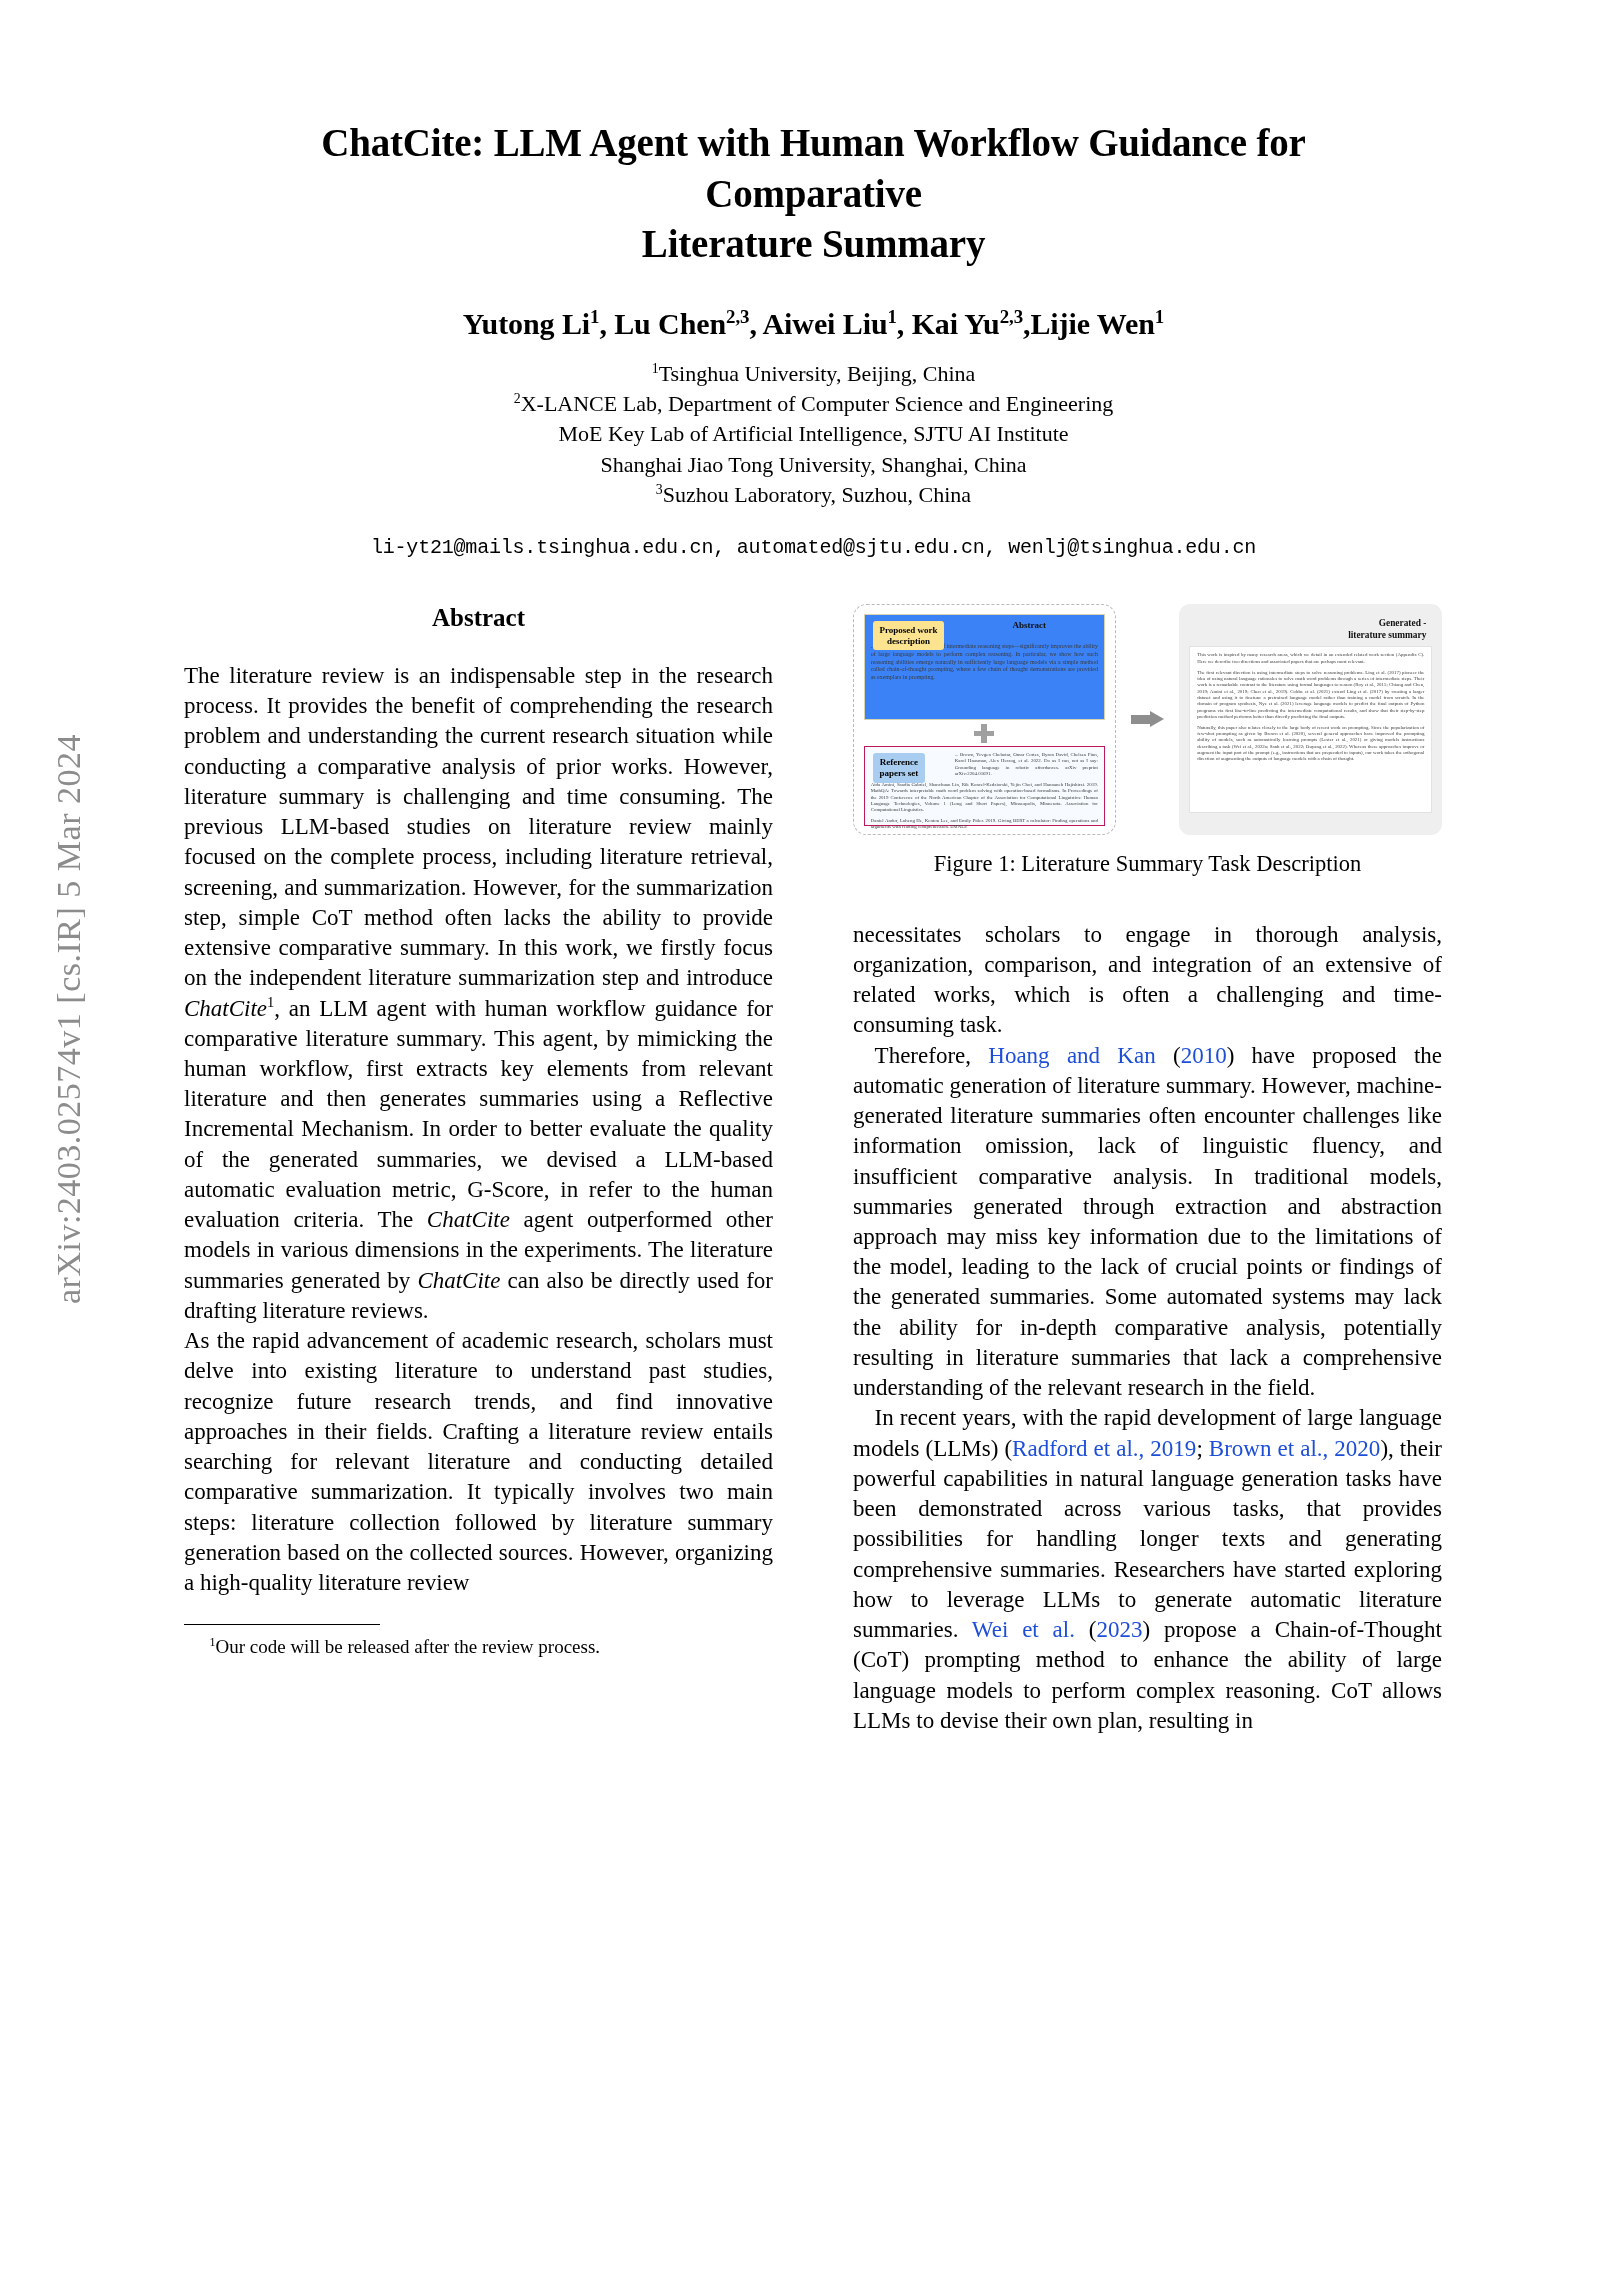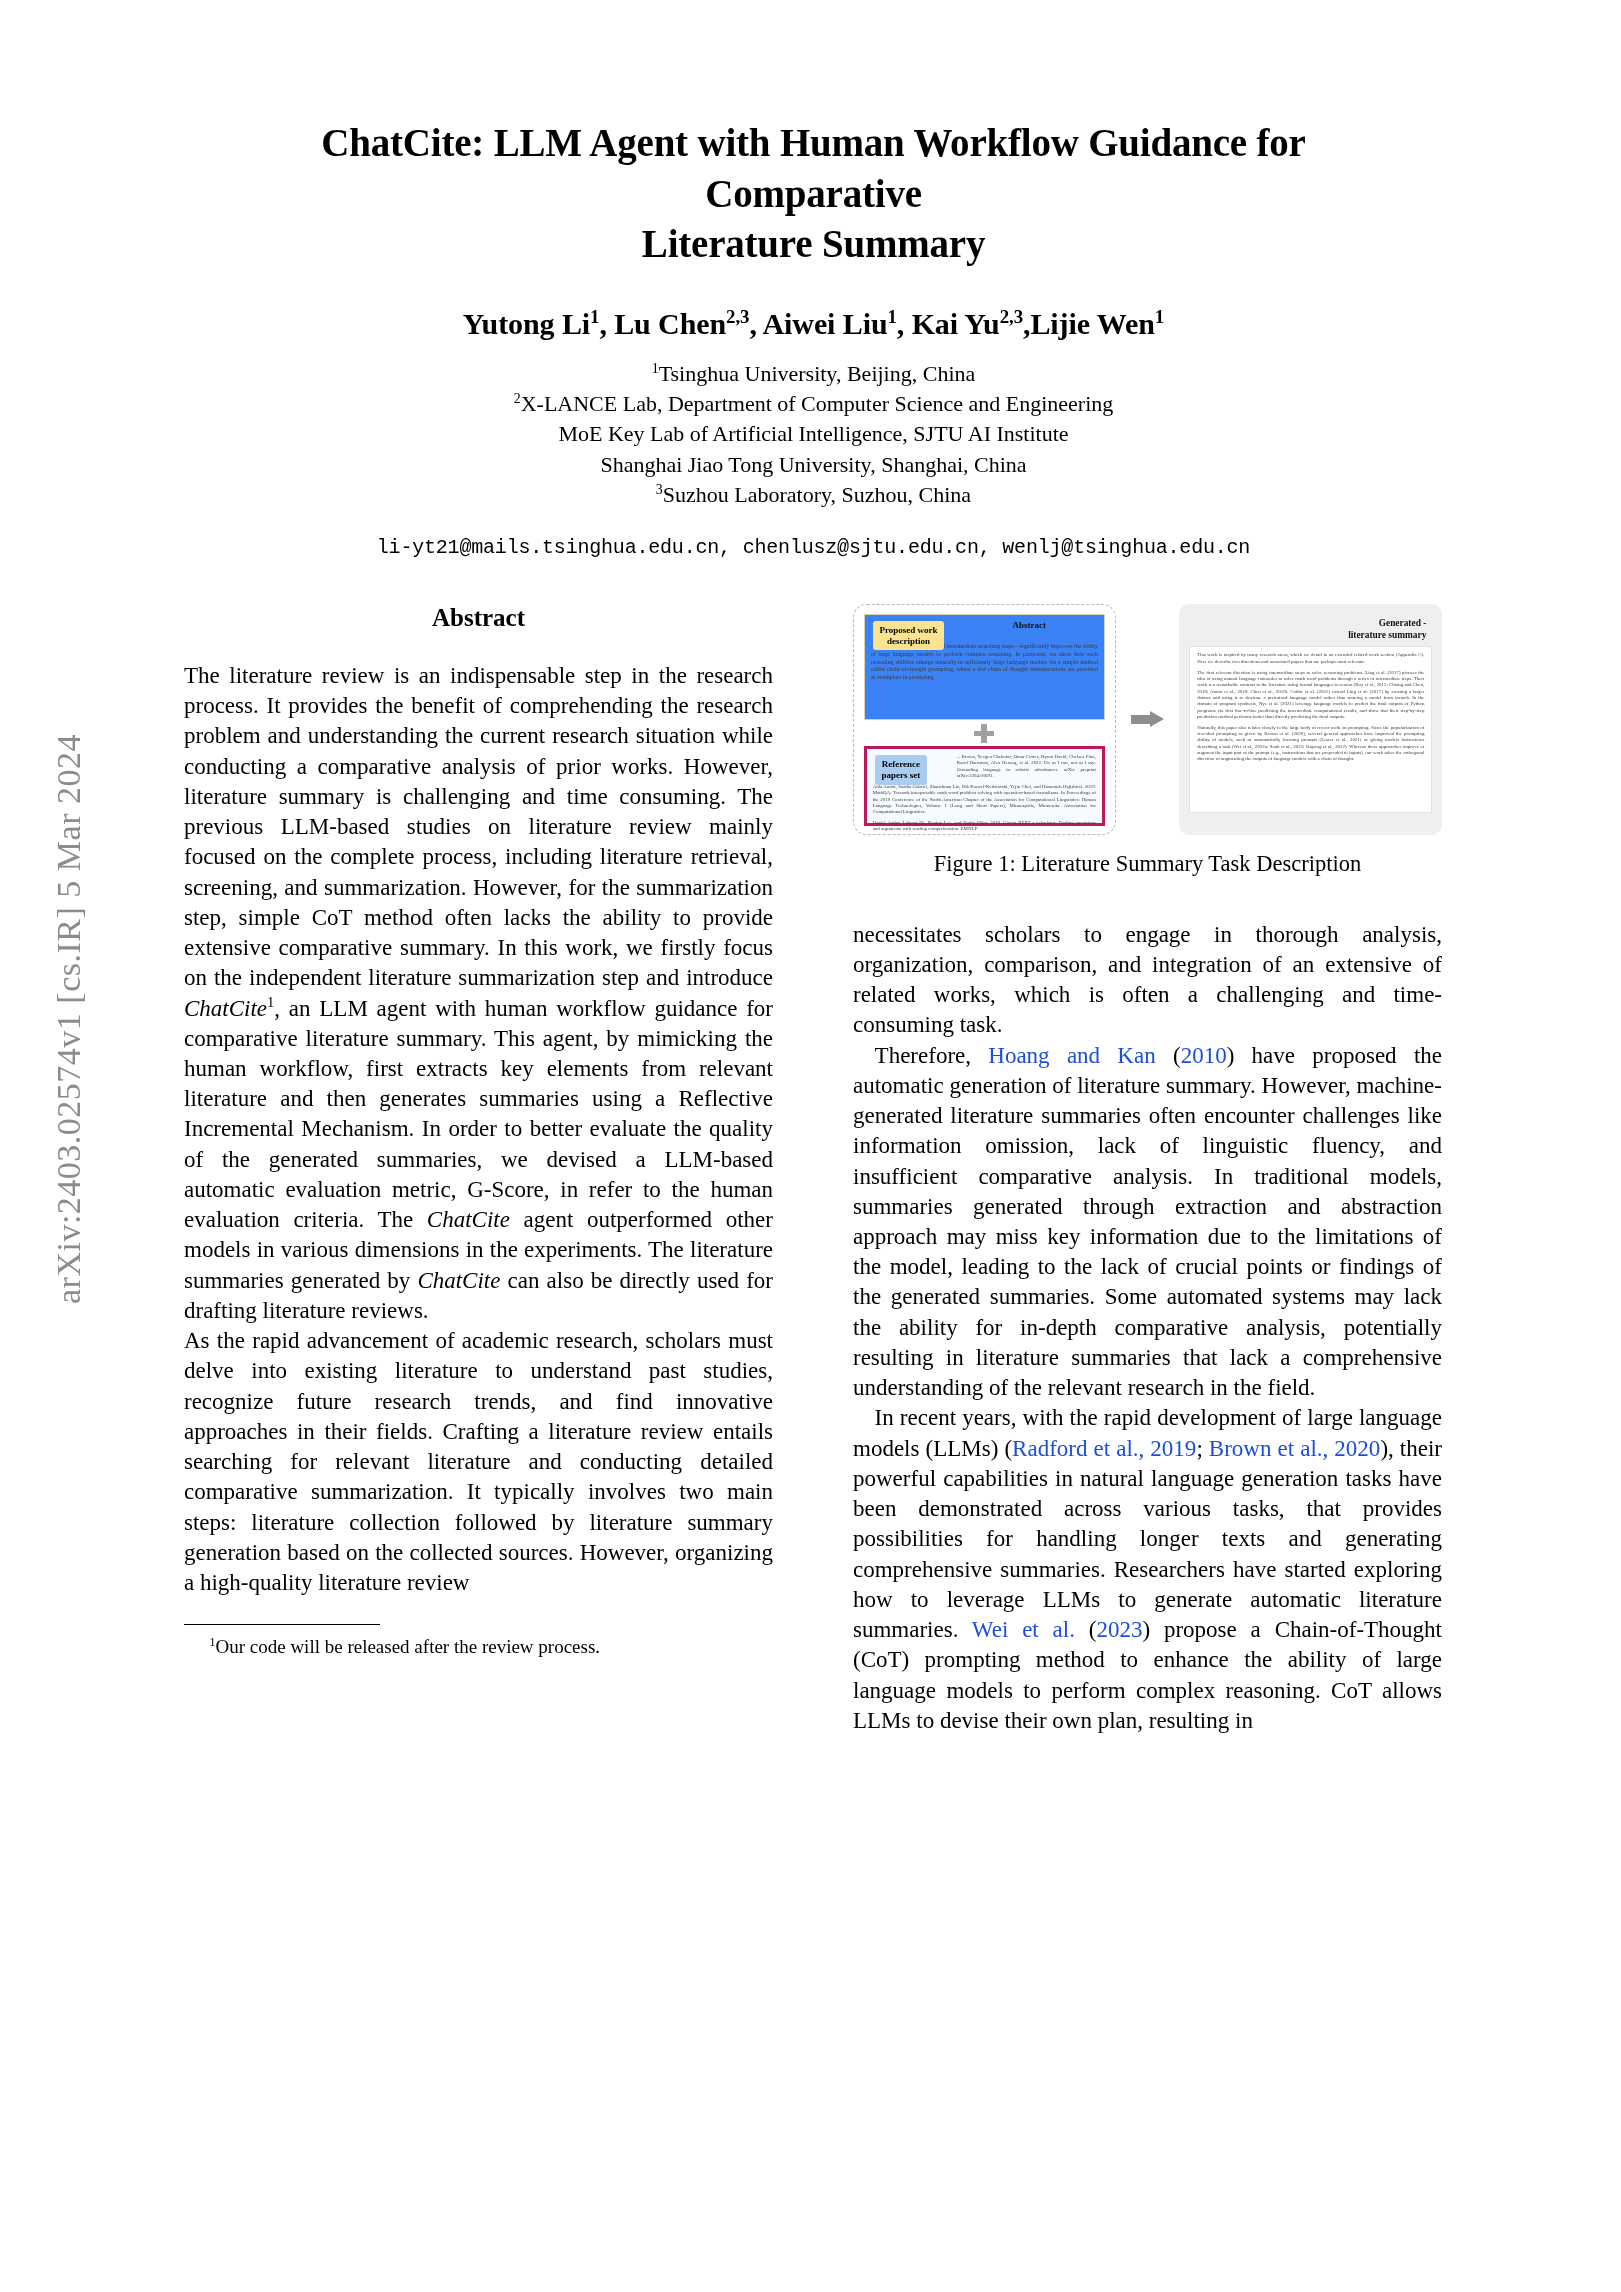--- a/index.html
+++ b/index.html
@@ -254,7 +254,7 @@
     <div><sup>3</sup><span>Suzhou Laboratory, Suzhou, China</span></div>
   </div>
 
-  <div id="emails">li-yt21@mails.tsinghua.edu.cn, chenlusz@sjtu.edu.cn, wenlj@tsinghua.edu.cn</div>
+  <div id="emails">li-yt21@mails.tsinghua.edu.cn, automated@sjtu.edu.cn, wenlj@tsinghua.edu.cn</div>
 
   <div id="columns">
 

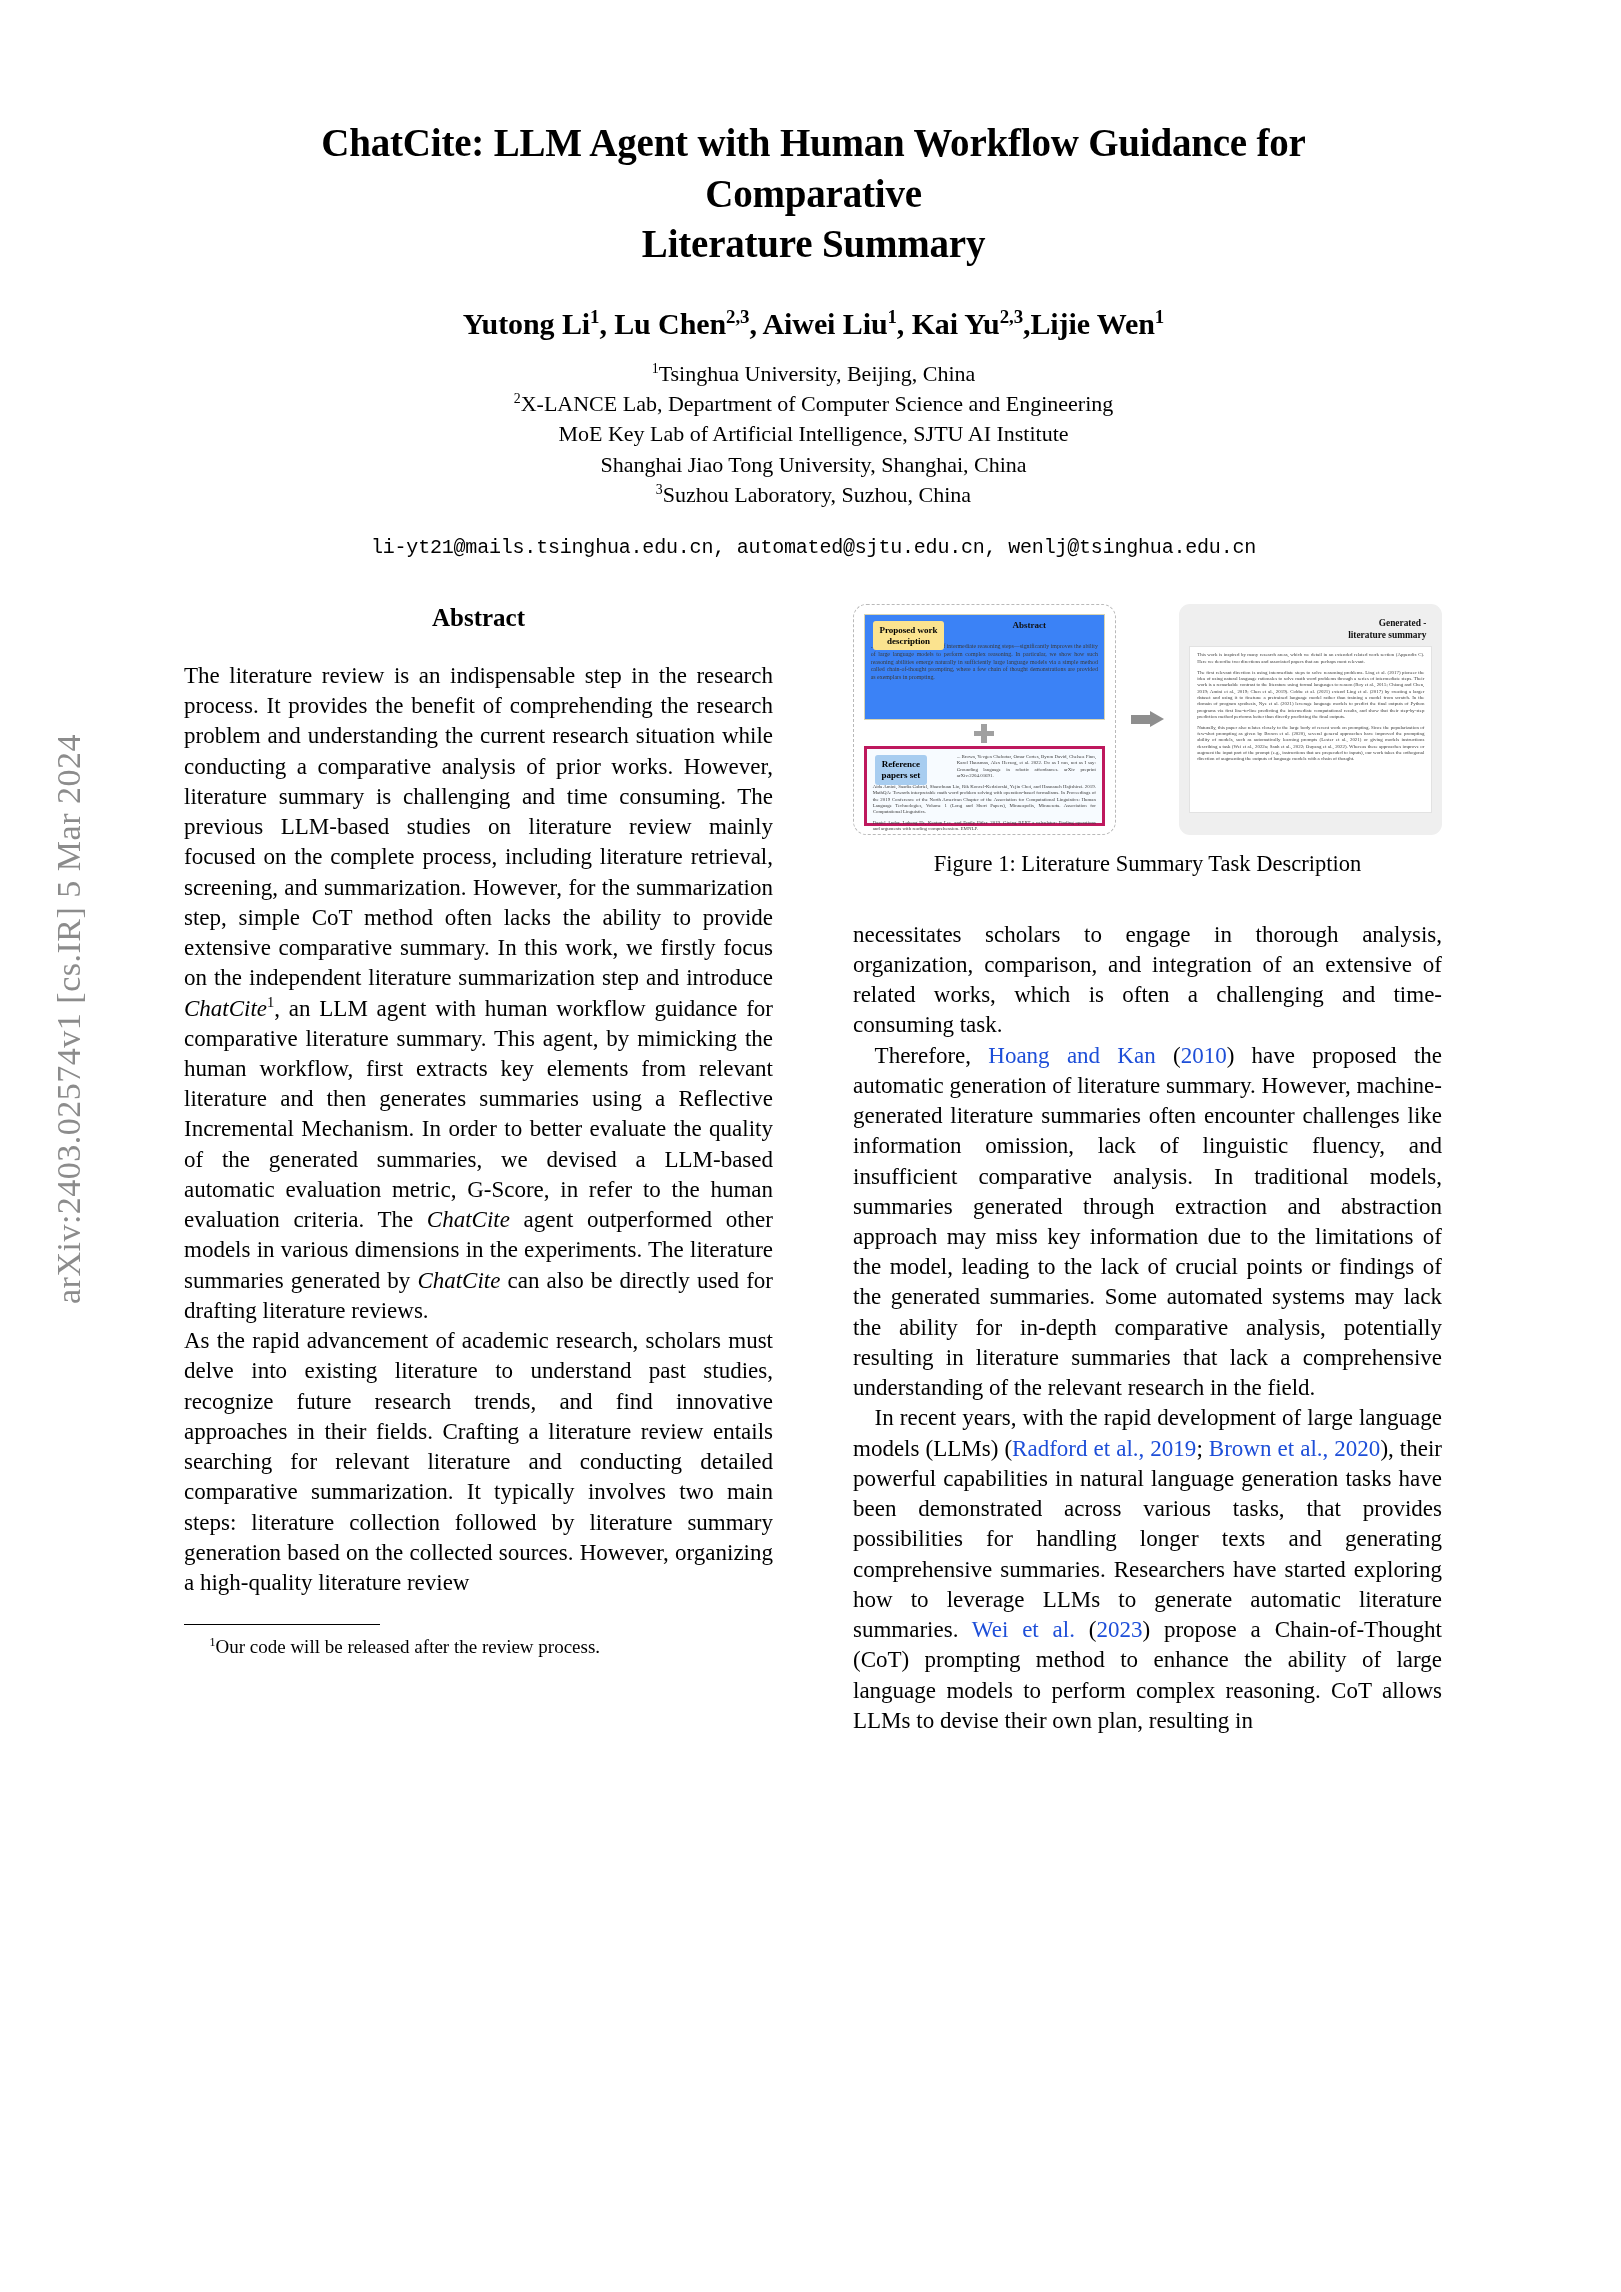--- a/index.html
+++ b/index.html
@@ -173,7 +173,7 @@
     box-sizing:border-box;
   }
   .subcard.ref{
-    border:3px solid #be185d;
+    border:1px solid #be185d;
     background:#f7fbff;
   }
   .tag{

